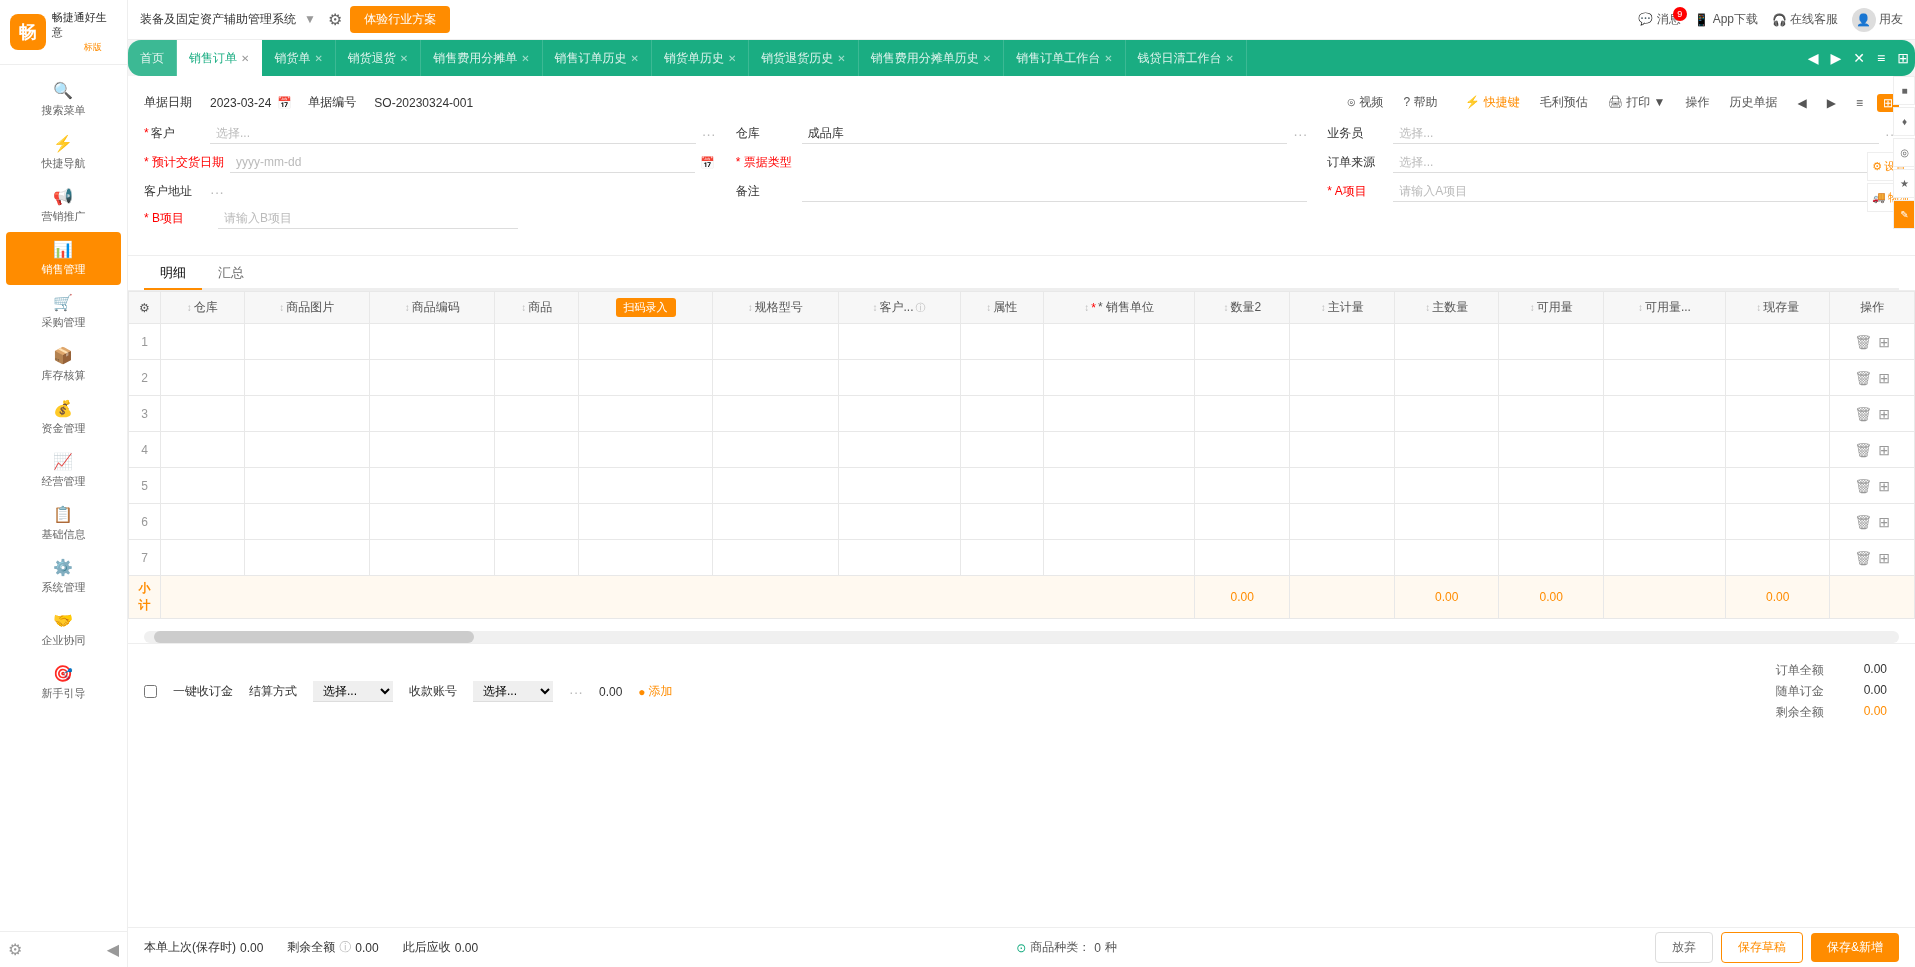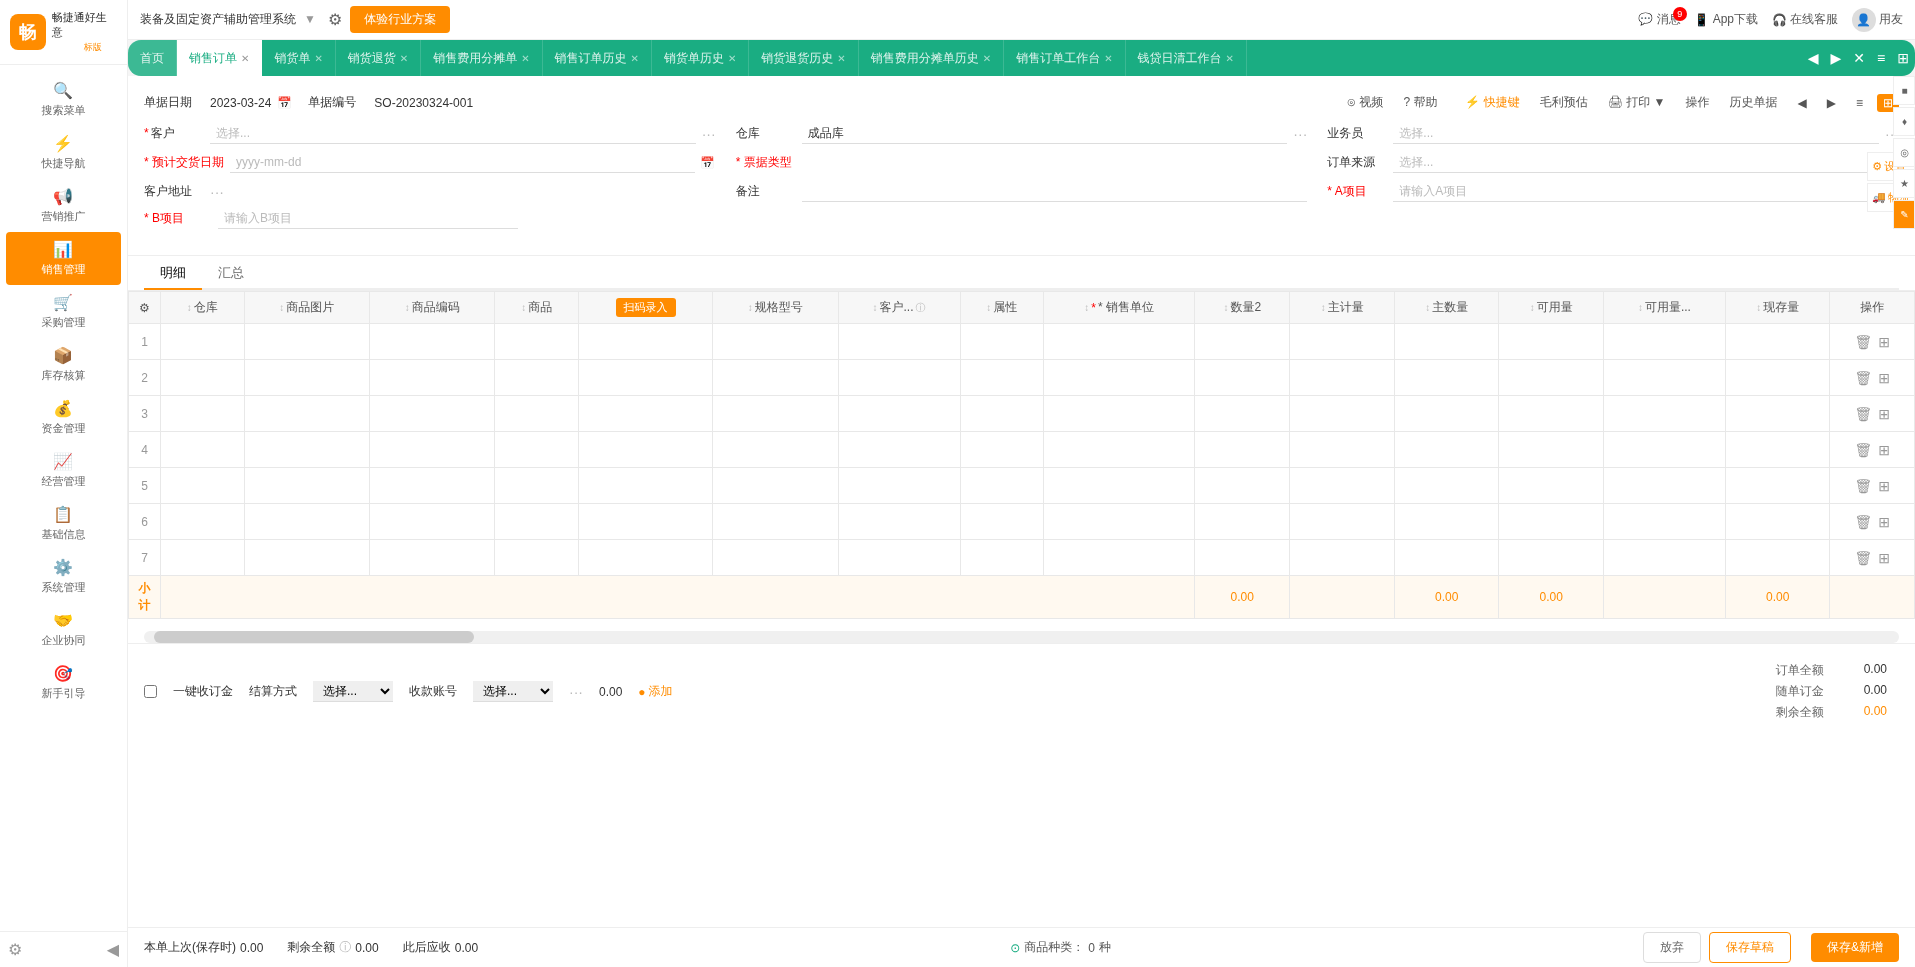--- a/index.html
+++ b/index.html
@@ -175,7 +175,7 @@
     }
     .btn-discard { background: #fff; color: #666; }
     .btn-save-draft { background: #fff; color: #ff8c00; border-color: #ff8c00; }
-    .btn-save-new { background: #ff8c00; color: white; border: none; padding: 6px 16px; border-radius: 4px; cursor: pointer; font-size: 12px; margin-left: 12px; }
+    .btn-save-new { background: #ff8c00; color: white; border: none; padding: 6px 16px; border-radius: 4px; cursor: pointer; font-size: 12px; }
     .goods-info { display: flex; align-items: center; gap: 4px; color: #555; }
 
     .col-gear { width: 32px; }

